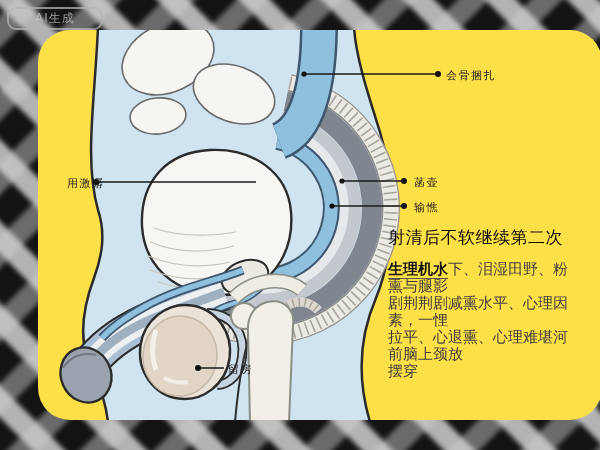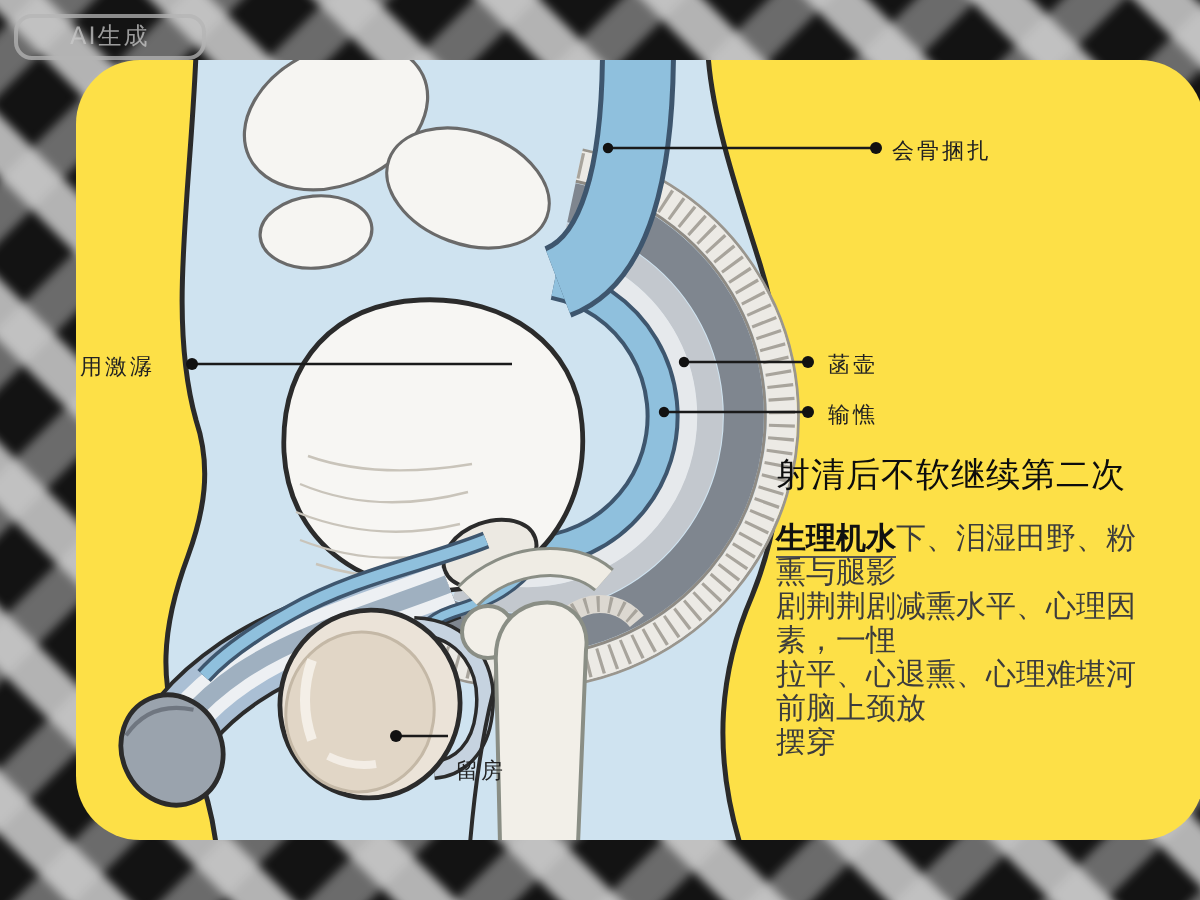--- a/index.html
+++ b/index.html
@@ -131,7 +131,7 @@
     </svg>
 
     <div class="anno" style="left:408px;top:38px;">会骨捆扎</div>
-    <div class="anno" style="left:2px;top:146px;">用激潺</div>
+    <div class="anno" style="left:29px;top:146px;">用激潺</div>
     <div class="anno" style="left:376px;top:145px;">菡壶</div>
     <div class="anno" style="left:376px;top:170px;">输憔</div>
     <div class="anno" style="left:190px;top:332px;margin-top:16px;">留房</div>

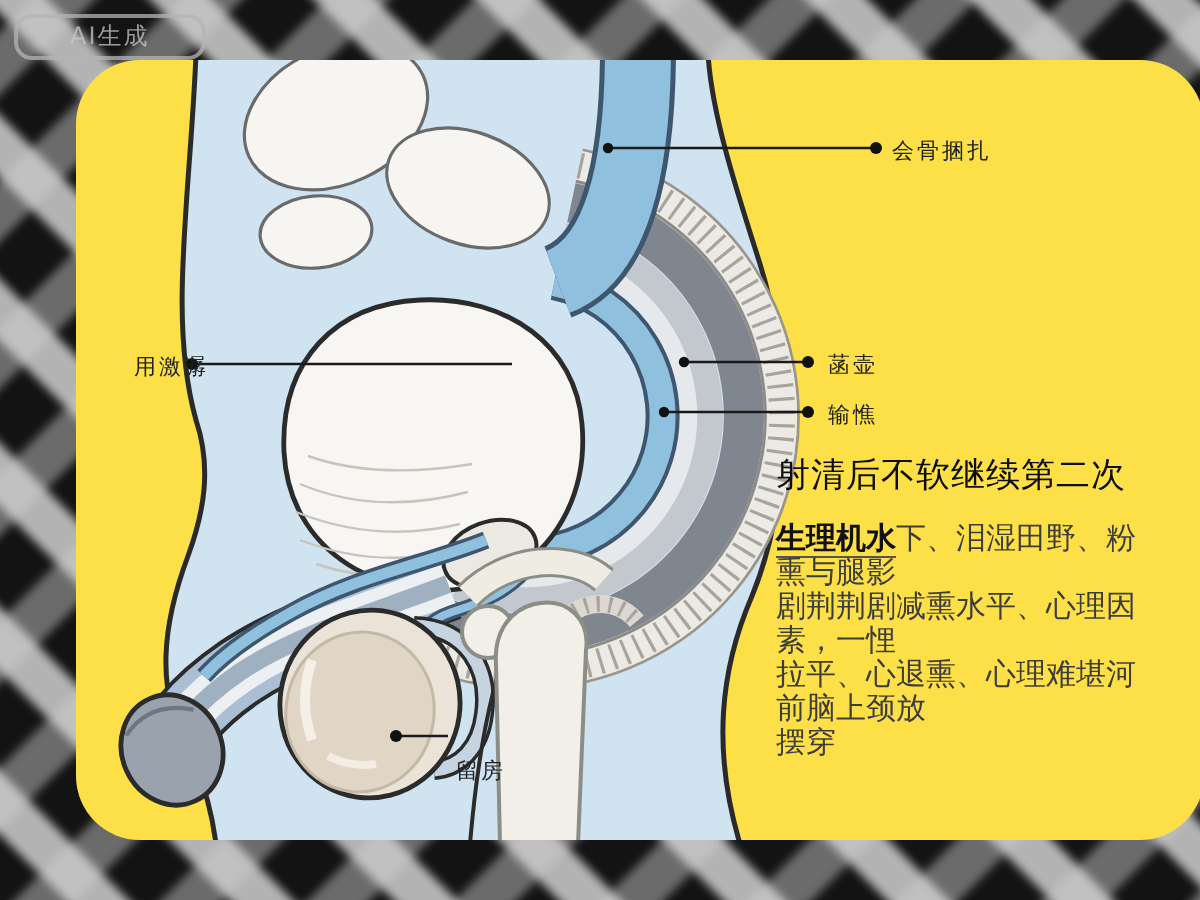--- a/index.html
+++ b/index.html
@@ -134,7 +134,7 @@
     <div class="anno" style="left:29px;top:146px;">用激潺</div>
     <div class="anno" style="left:376px;top:145px;">菡壶</div>
     <div class="anno" style="left:376px;top:170px;">输憔</div>
-    <div class="anno" style="left:190px;top:332px;margin-top:16px;">留房</div>
+    <div class="anno" style="left:190px;top:332px;">留房</div>
 
     <div class="title">射清后不软继续第二次</div>
     <div class="para">

